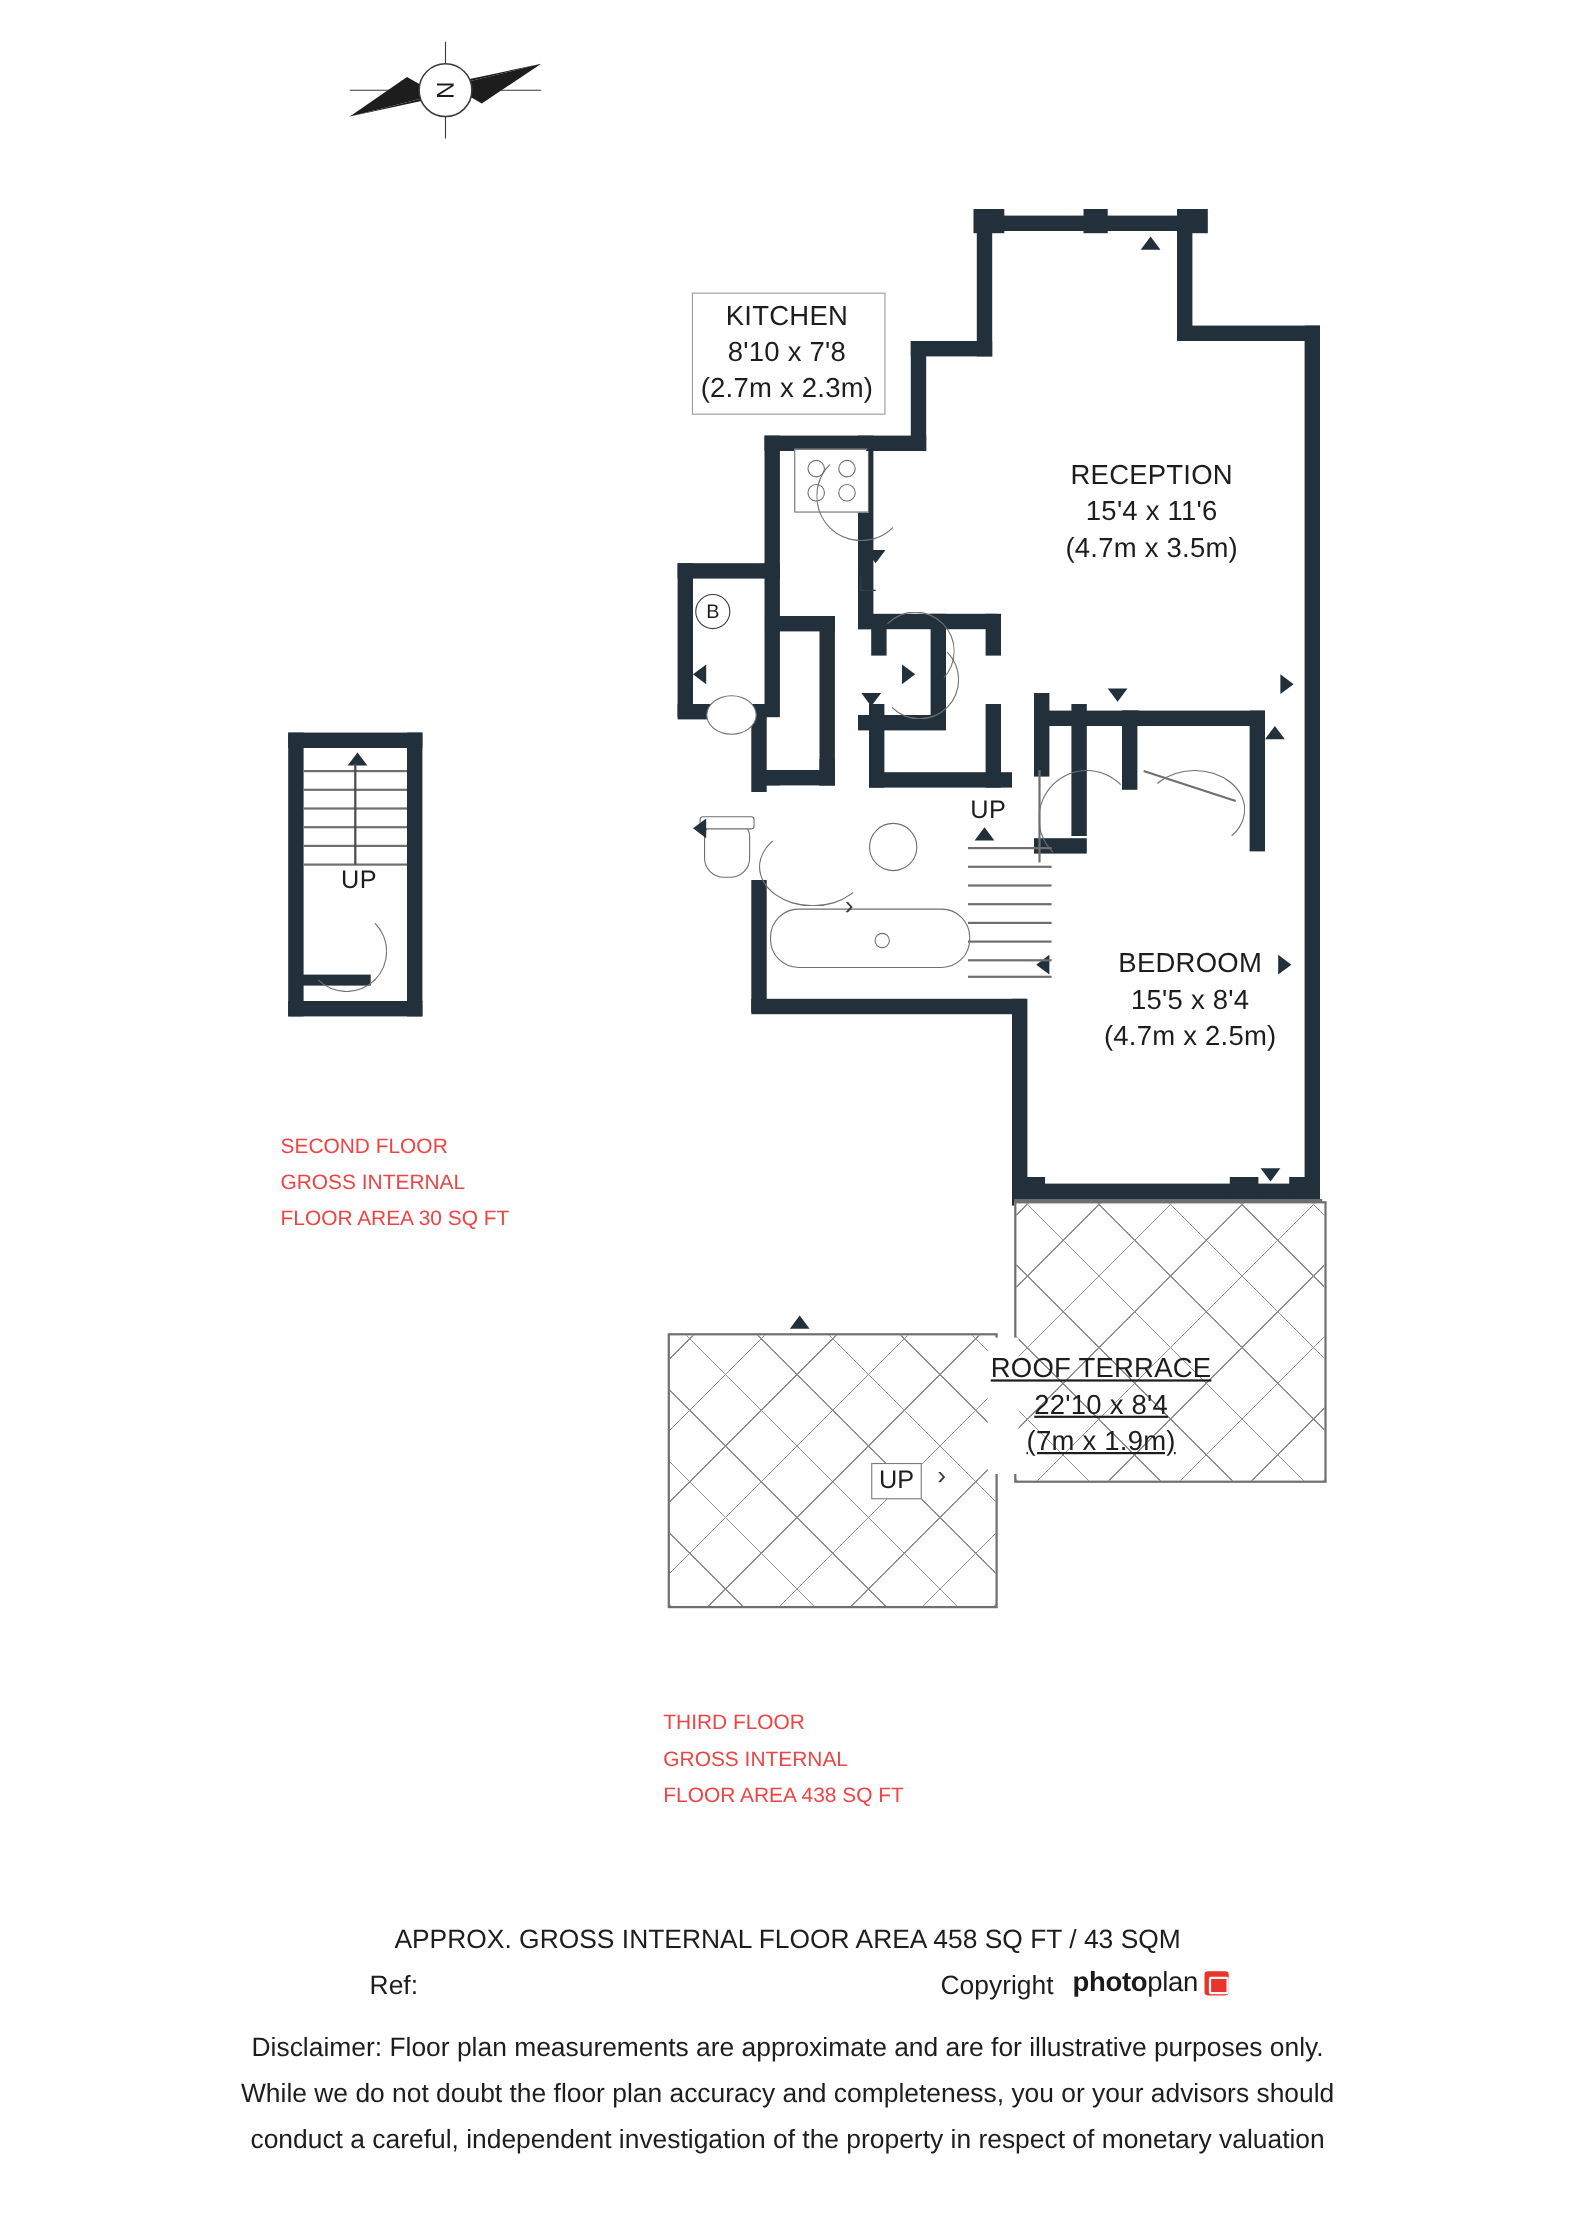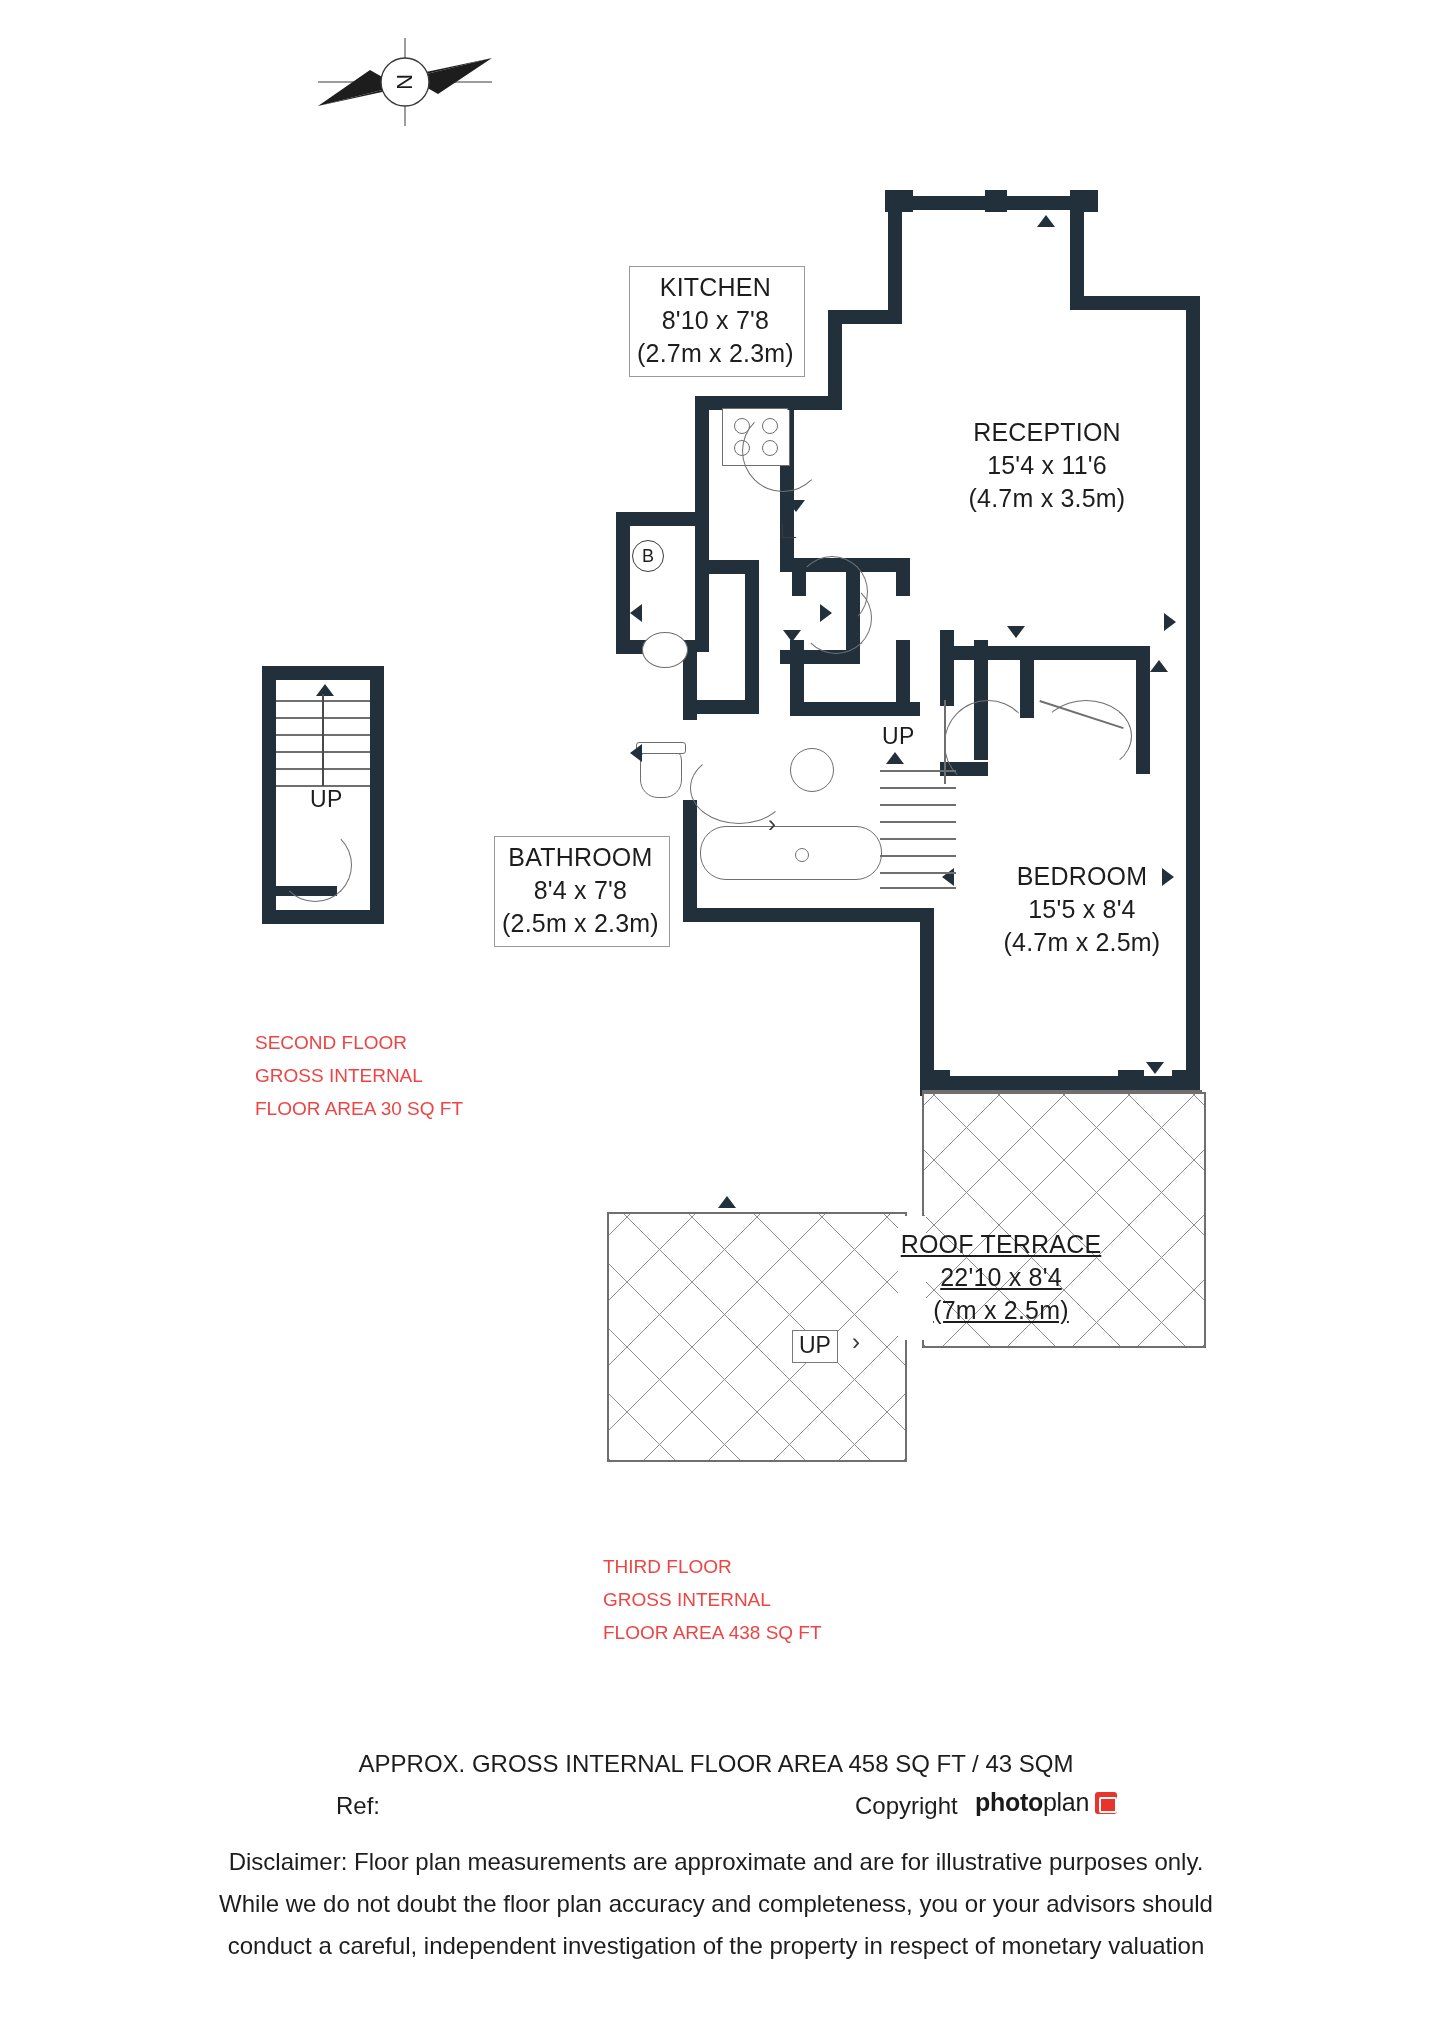--- a/index.html
+++ b/index.html
@@ -322,11 +322,6 @@
     <div>(4.7m x 3.5m)</div>
   </div>
 
-  <div class="room-label boxed" style="left:494px; top:836px;">
-    <div>BATHROOM</div>
-    <div>8'4 x 7'8</div>
-    <div>(2.5m x 2.3m)</div>
-  </div>
 
   <div class="room-label" style="left:962px; top:860px; width:240px;">
     <div>BEDROOM</div>

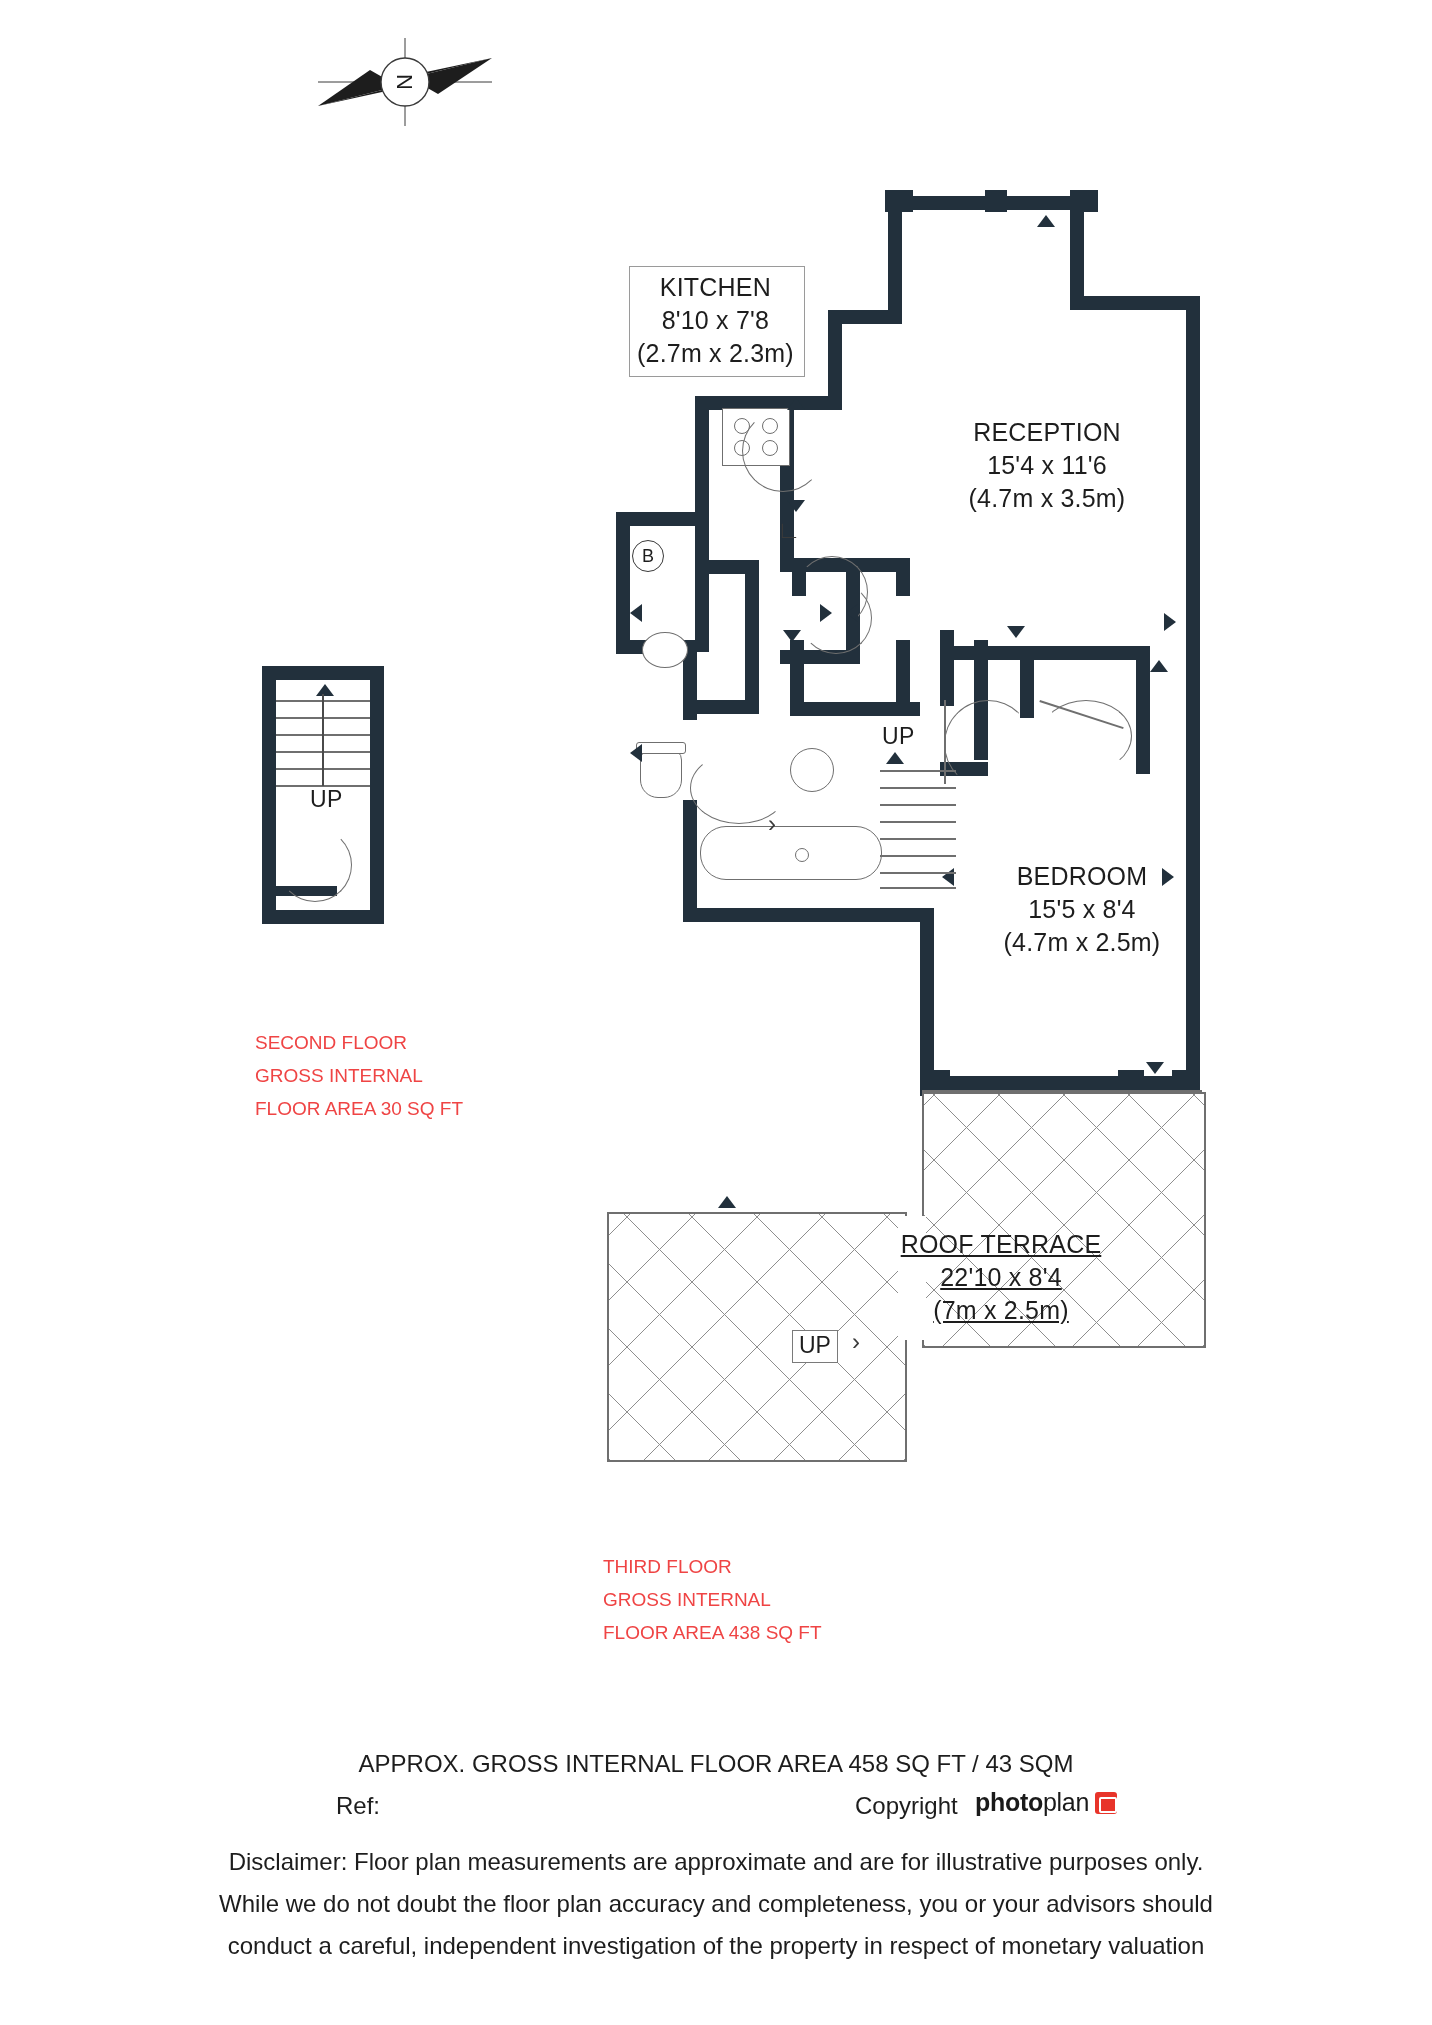--- a/index.html
+++ b/index.html
@@ -332,7 +332,7 @@
   <div class="room-label" style="left:890px; top:1228px; width:222px;text-decoration:underline;">
     <div>ROOF TERRACE</div>
     <div>22'10 x 8'4</div>
-    <div>(7m x 2.5m)</div>
+    <div>(7m x 1.9m)</div>
   </div>
 
   <div class="plain-block" style="left:255px; top:1026px;">

